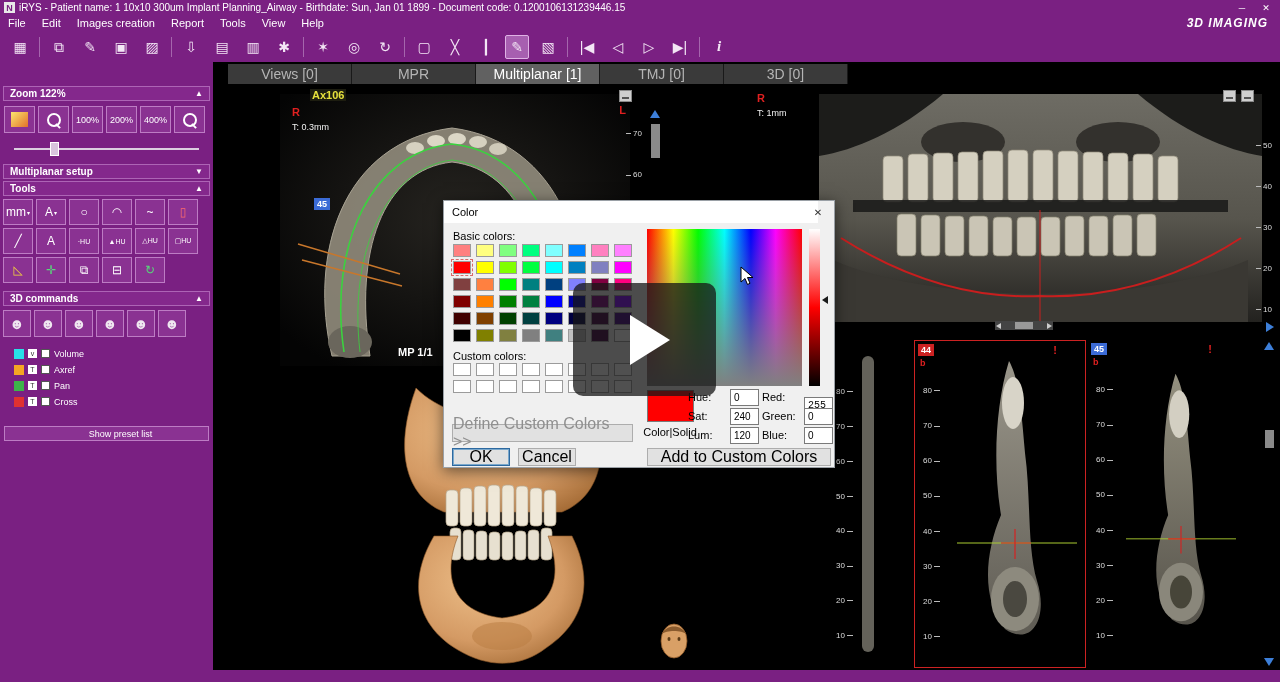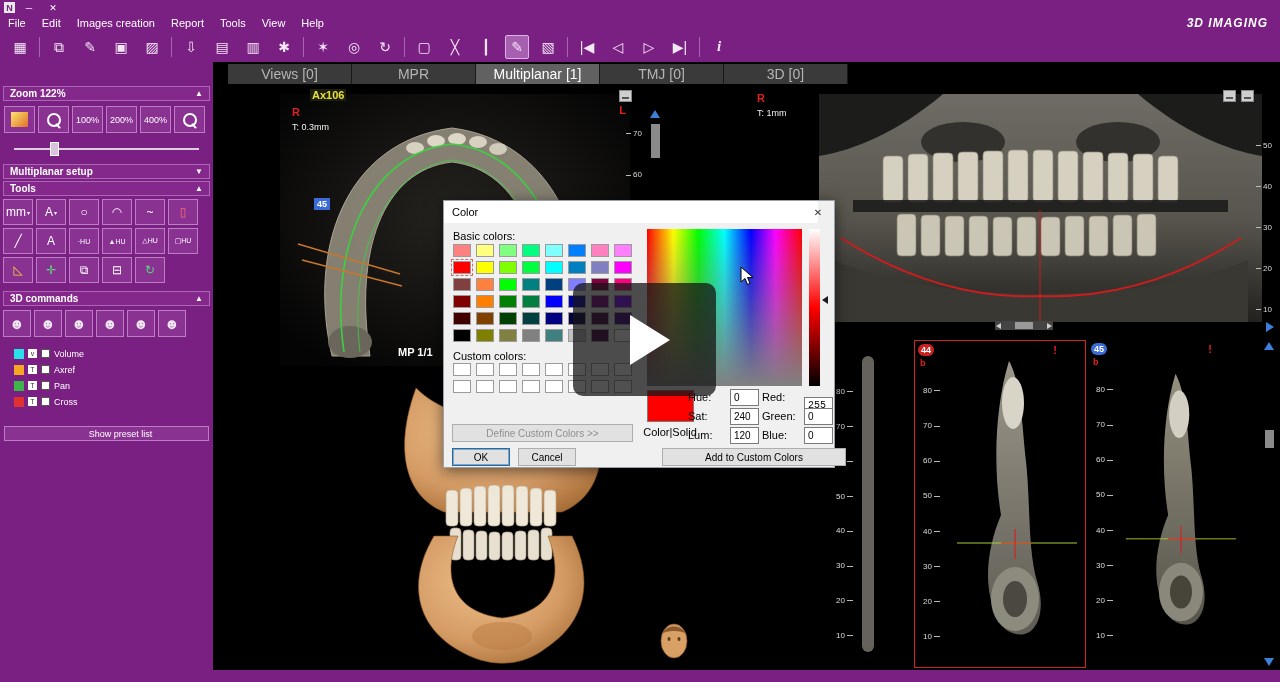--- a/index.html
+++ b/index.html
@@ -160,6 +160,7 @@
 
   <div class="titlebar">
     <span class="app-logo">N</span>
+    <span class="win-title">iRYS - Patient name: 1 10x10 300um Implant Planning_Airway - Birthdate: Sun, Jan 01 1899 - Document code: 0.1200106131239446.15</span>
     <span class="win-btn">─</span>
     <span class="win-btn">✕</span>
   </div>

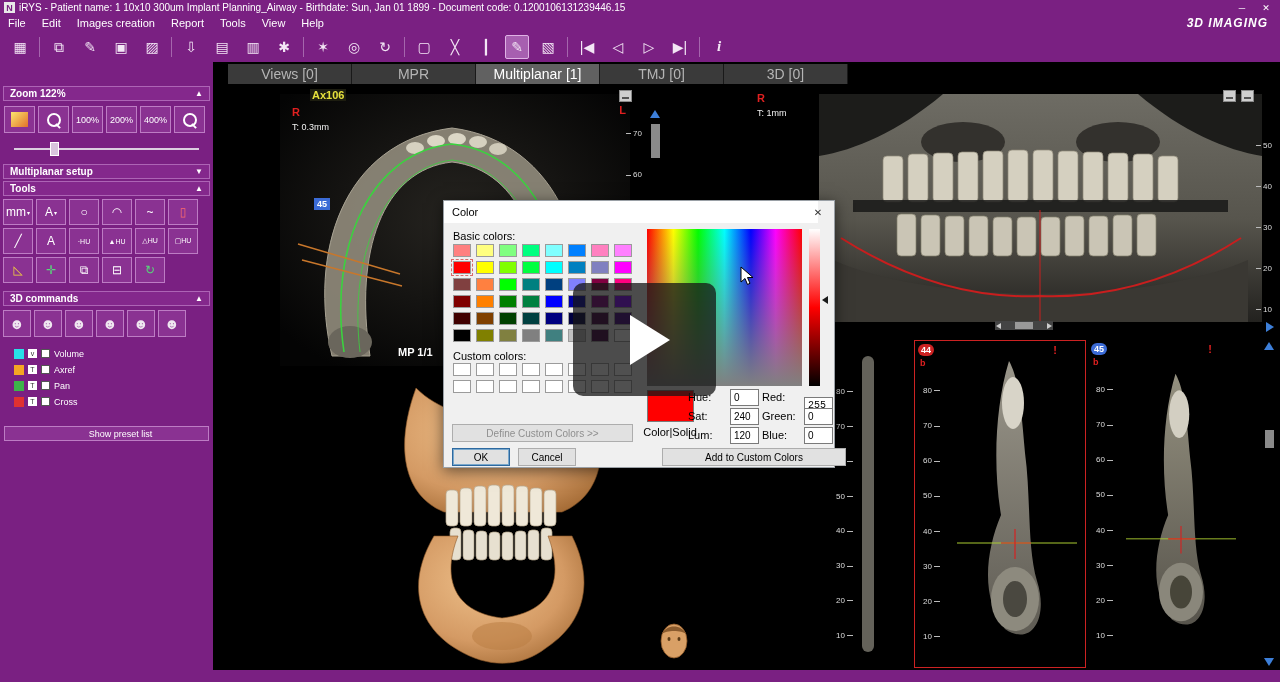--- a/index.html
+++ b/index.html
@@ -114,7 +114,7 @@
   .htri-r { width:0;height:0;border-top:3px solid transparent;border-bottom:3px solid transparent;border-left:5px solid #ccc; }
 
   .strip { position:absolute; top:0; height:328px; }
-  .strip-label { position:absolute; left:3px; top:3px; color:#fff; font-size:9px; font-weight:bold; padding:0 3px; line-height:12px;border-radius:6px; }
+  .strip-label { position:absolute; left:3px; top:3px; color:#fff; font-size:9px; font-weight:bold; padding:0 3px; line-height:12px; }
   .strip-label.red  { background:#cc2222; }
   .strip-label.blue { background:#3b6bd6; }
   .strip-badge { position:absolute; left:5px; top:17px; color:#e02020; font-size:9px; font-weight:bold; }

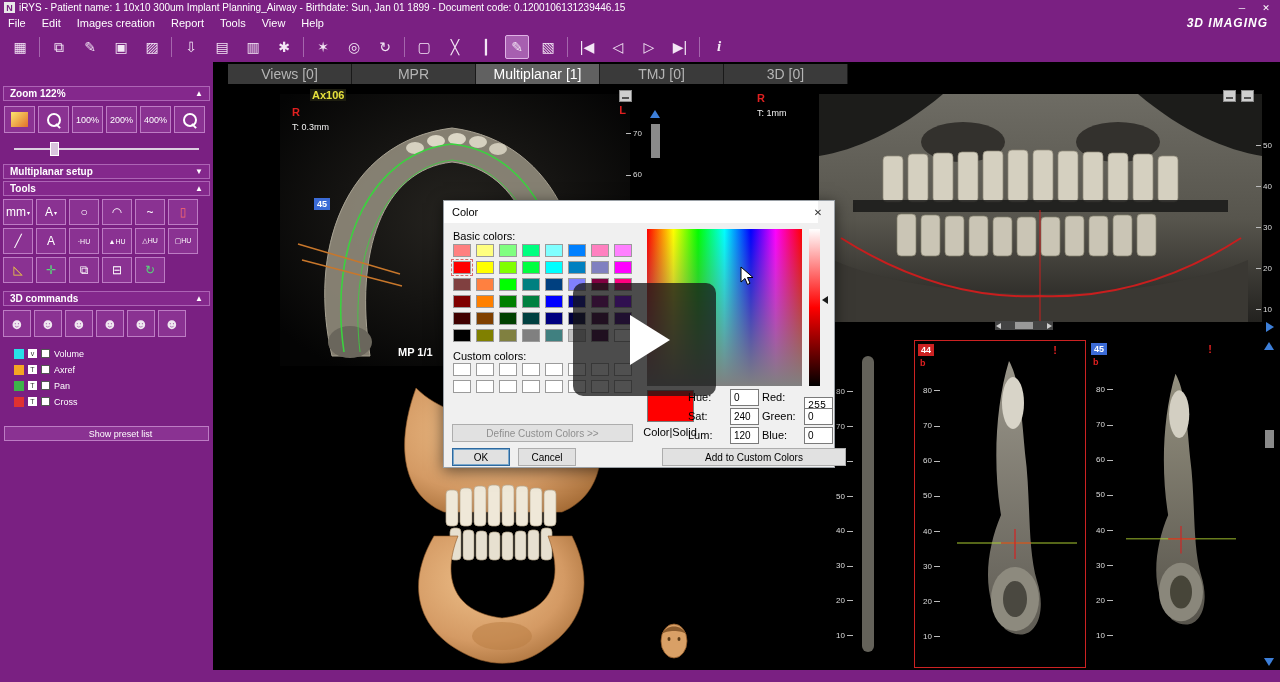--- a/index.html
+++ b/index.html
@@ -131,7 +131,7 @@
   .swatch-grid { position:absolute; display:grid; grid-template-columns:repeat(8,18px); gap:4px 5px; }
   .swatch { width:18px; height:13px; border:1px solid #9b9b9b; }
   .swatch.selected { outline:1px dashed #d86a6a; outline-offset:1px; }
-  .dlg-btn { position:absolute; background:#e1e1e1; border:1px solid #adadad; font-size:10px;
+  .dlg-btn { position:absolute; background:#e1e1e1; border:1px solid #adadad; font-size:16px;
     display:flex; align-items:center; justify-content:center; color:#000; }
   .dlg-btn.disabled { color:#8f8f8f; }
   .dlg-btn.focus { border:1px solid #2d69a0; box-shadow:inset 0 0 0 1px #7aa8cc; }

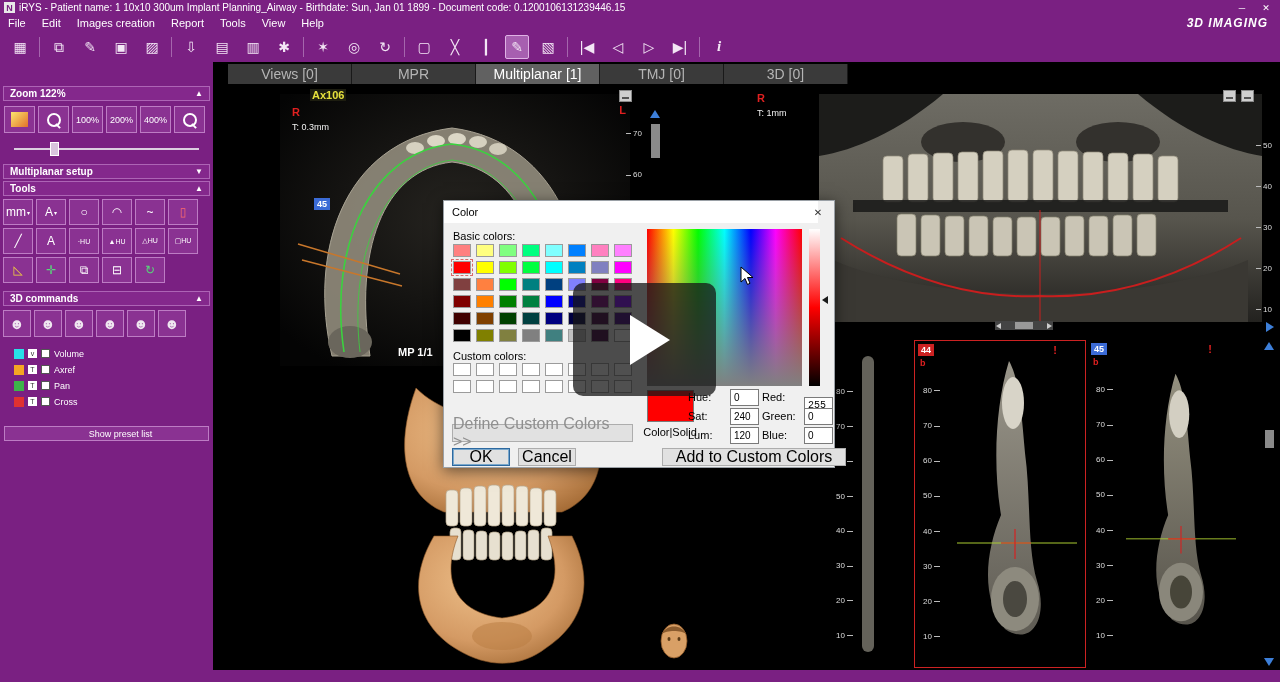--- a/index.html
+++ b/index.html
@@ -651,7 +651,7 @@
     <span class="fld-label" style="left:318px;top:228px;">Blue:</span>
     <input class="fld-input" style="left: 360px; top: 226px;" value="0">
 
-    <div class="dlg-btn" style="left:218px;top:247px;width:184px;height:18px;">Add to Custom Colors</div>
+    <div class="dlg-btn" style="left:203px;top:247px;width:184px;height:18px;">Add to Custom Colors</div>
   </div>
 
   <div class="play-overlay">

